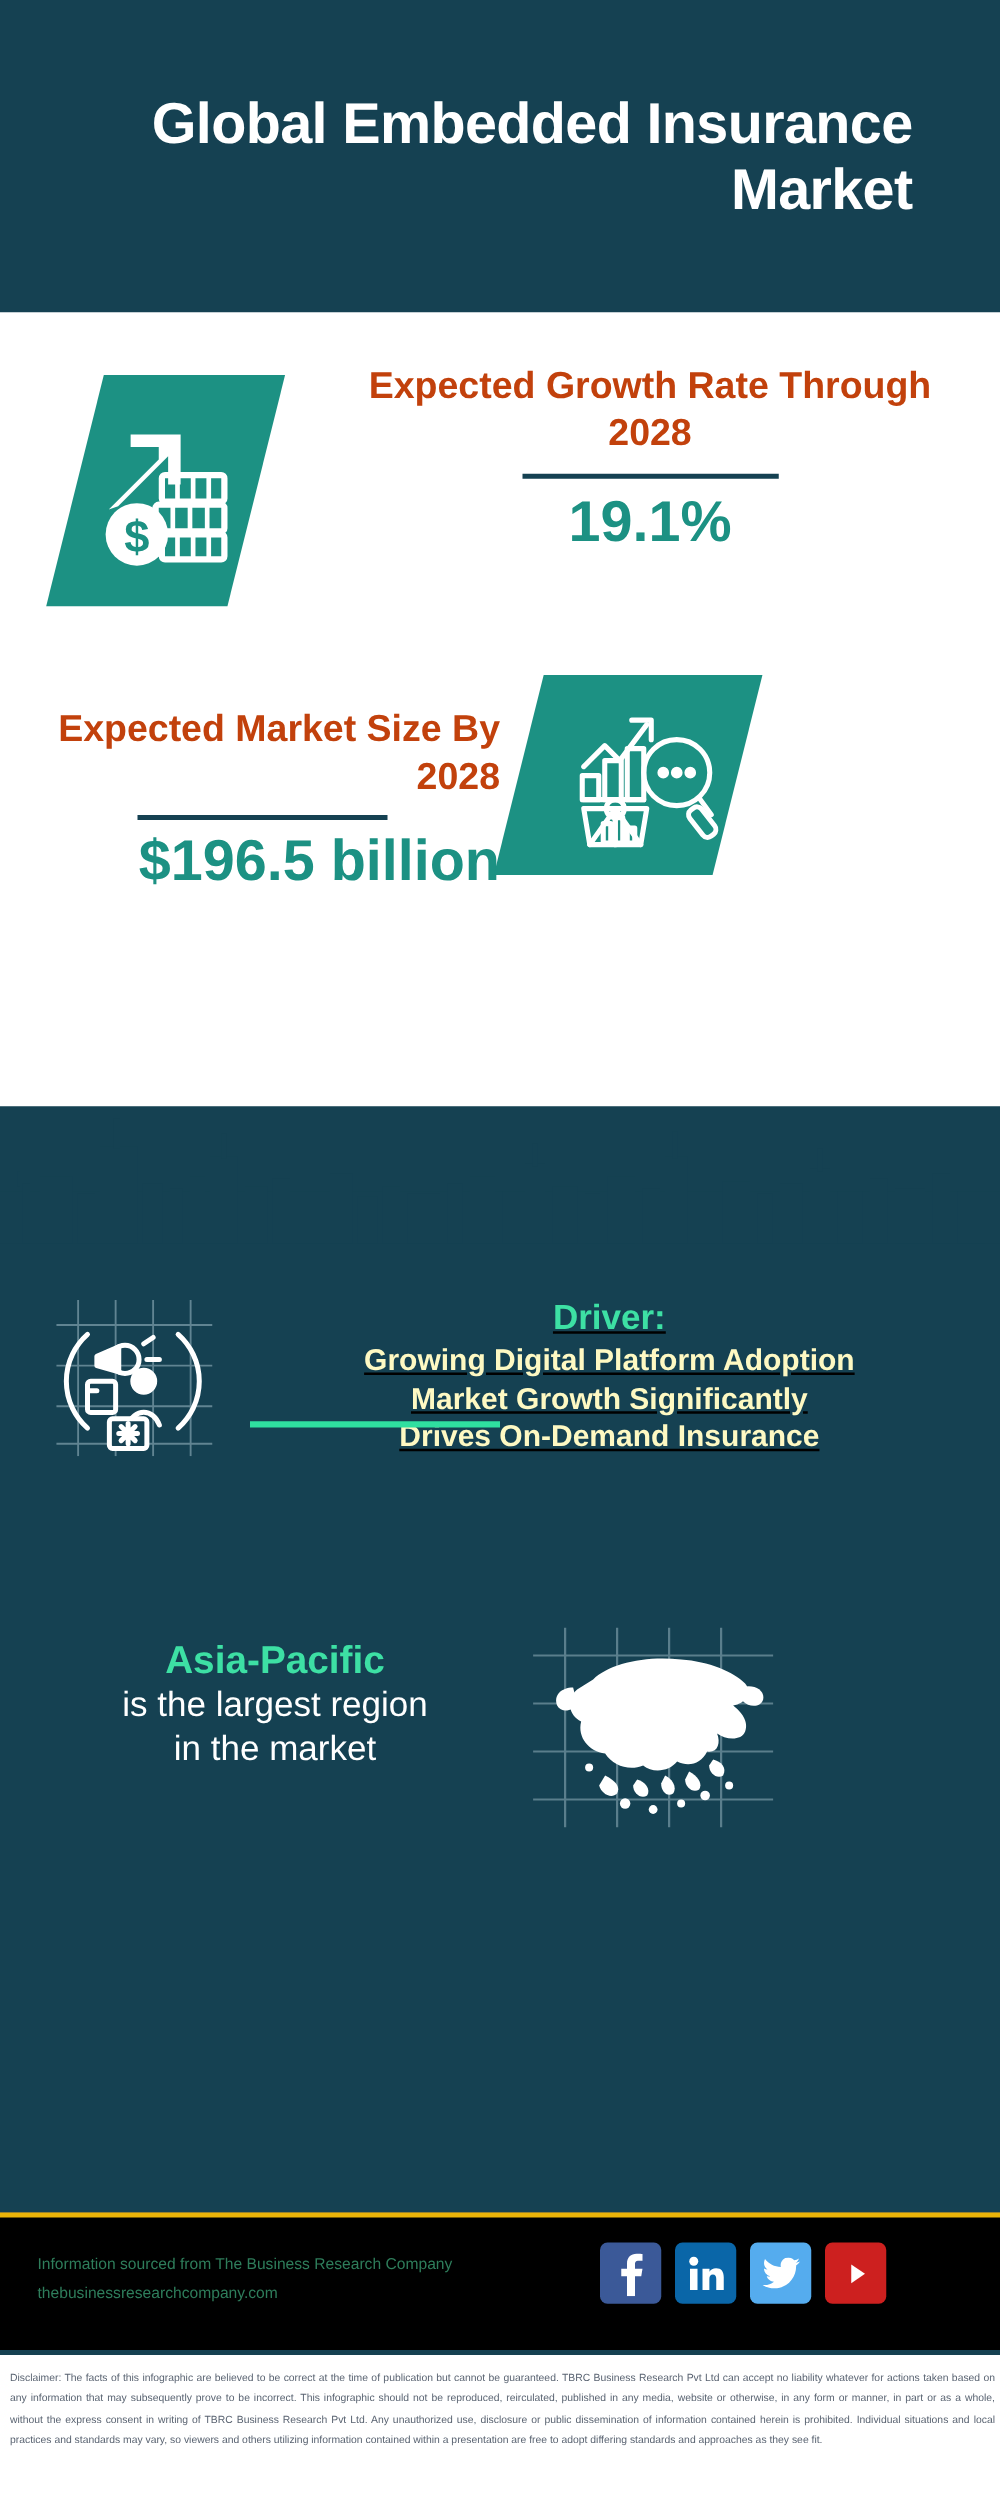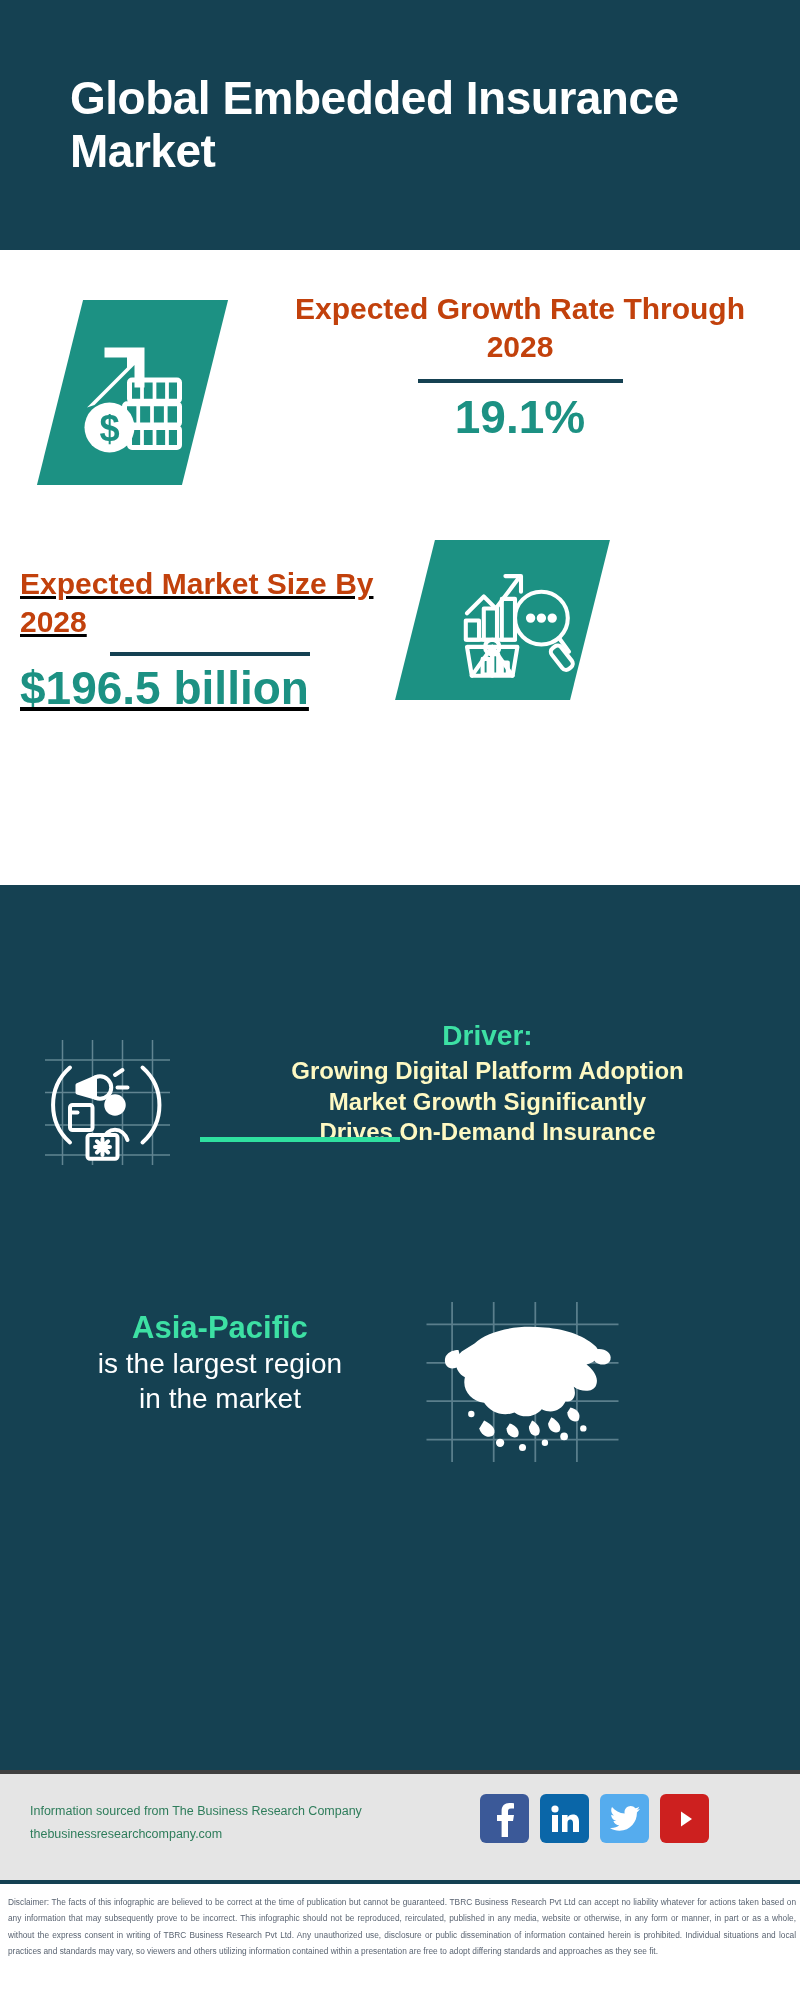--- a/index.html
+++ b/index.html
@@ -24,7 +24,7 @@
     font-size:46px;
     font-weight:bold;
     line-height:1.15;
-    text-align:left;
+    text-align:right;
     letter-spacing:-0.5px;
     font-family:"Liberation Sans Narrow","Liberation Sans",sans-serif;
     padding:0 70px;

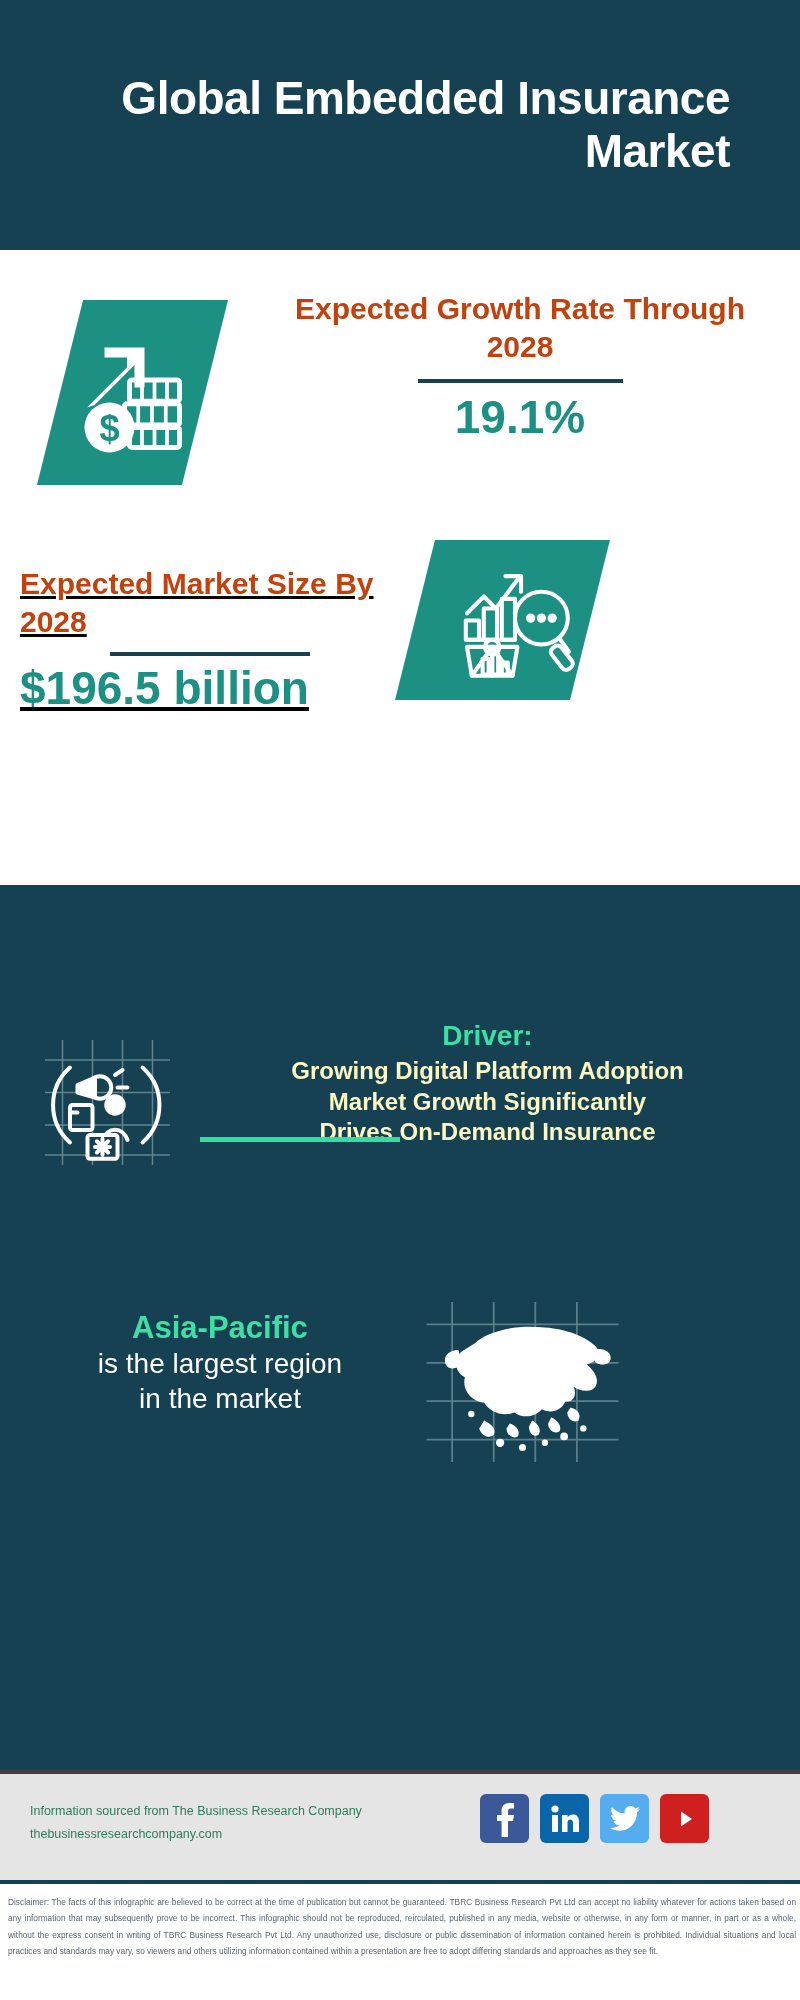--- a/index.html
+++ b/index.html
@@ -66,7 +66,7 @@
 
   
   .stat2 { position:absolute; left:0; top:315px; width:800px; height:180px; }
-  .stat2-text { position:absolute; left:20px; top:0px; width:380px; text-align:left;text-decoration:underline; }
+  .stat2-text { position:absolute; left:20px; top:0px; width:380px; text-align:right; }
   .para-2 { left:415px; top:-25px; width:175px; height:160px; }
   .icon-analytics { position:absolute; left:455px; top:-12px; width:120px; height:135px; }
   .rule-dark-2 { width:200px; height:4px; background:#154152; margin:12px auto 8px auto; }

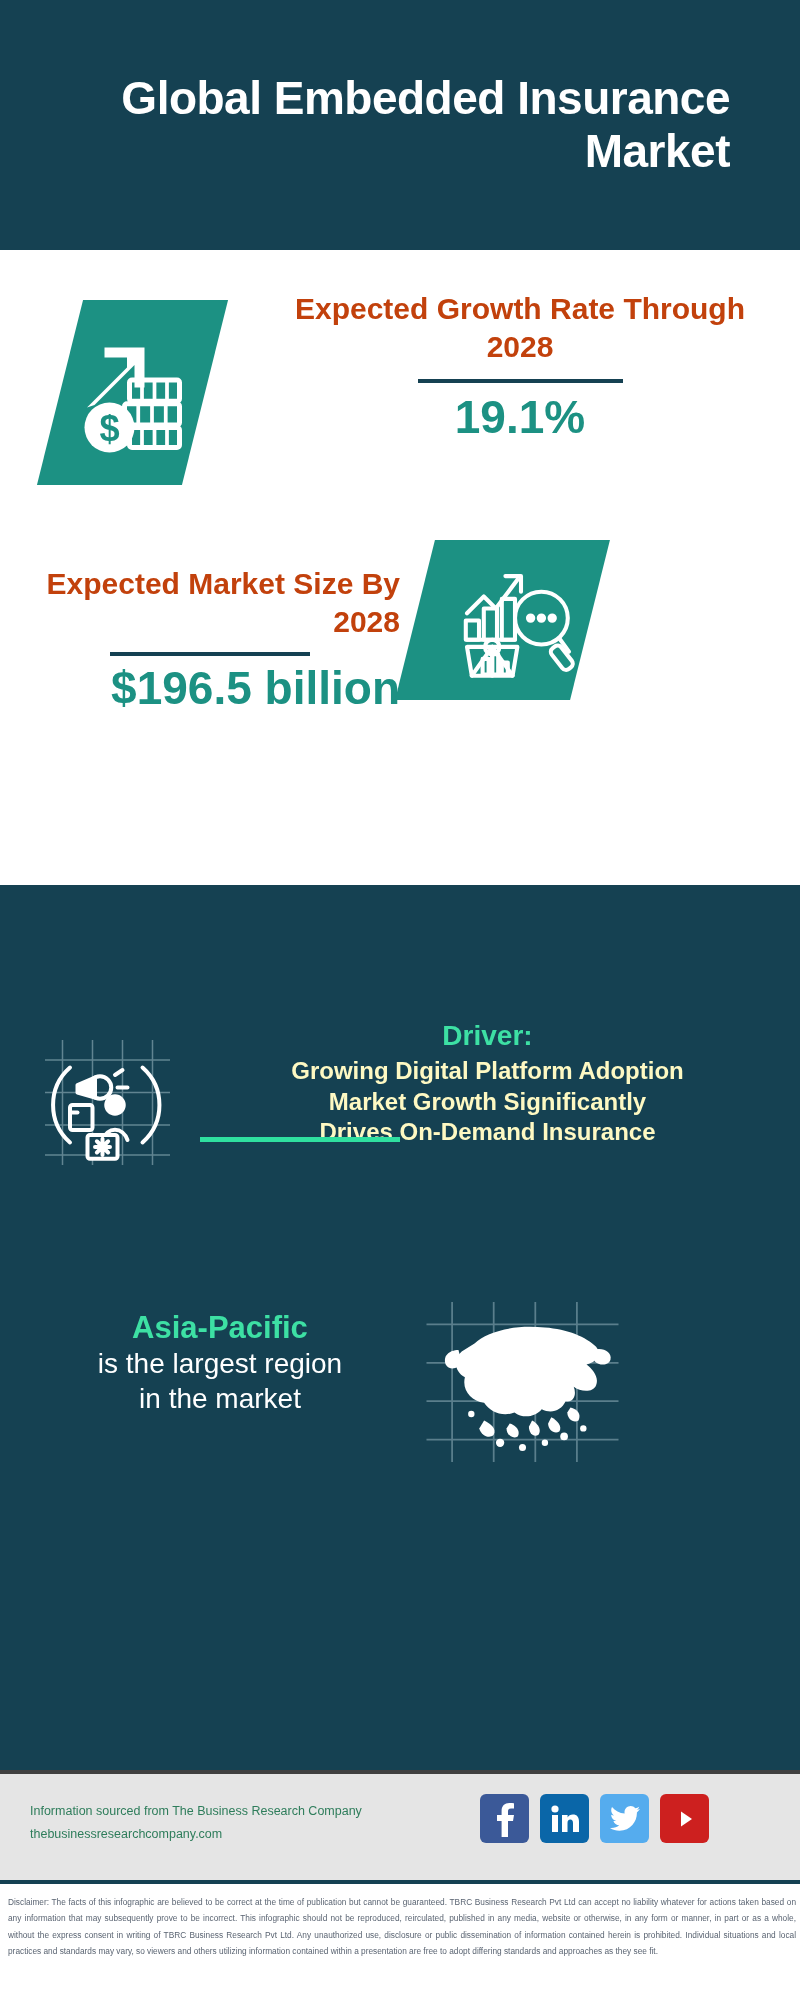--- a/index.html
+++ b/index.html
@@ -87,7 +87,7 @@
     position:absolute; left:45px; top:20px; width:125px; height:125px;
   }
   .driver-text {
-    position:absolute; left:195px; top:0; width:585px; text-align:center;
+    position:absolute; left:195px; top:18px; width:585px; text-align:center;text-decoration:underline;
   }
   .driver-head {
     color:#3DE0A4; font-weight:bold; font-size:28px;

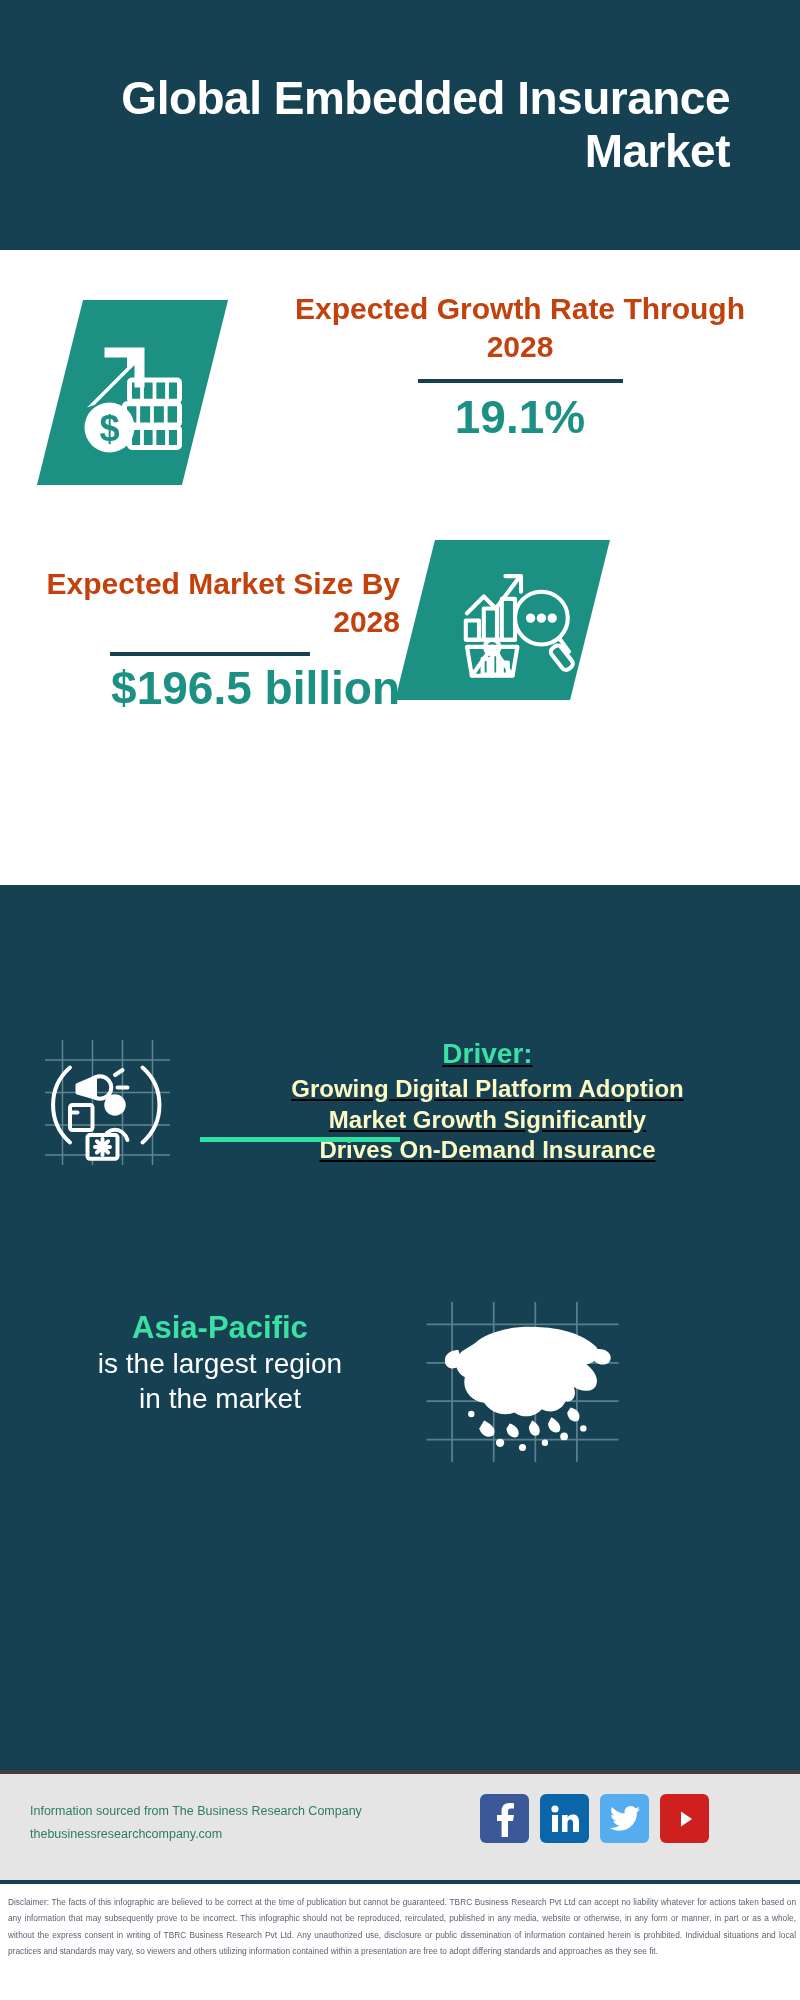--- a/index.html
+++ b/index.html
@@ -122,8 +122,8 @@
   
   .footer-src {
     position:absolute; left:0; top:1770px; width:800px; height:110px;
-    background:#e5e5e5;
-    border-top:4px solid #404040;
+    background:#000000;
+    border-top:4px solid #eab308;
   }
   .src-text {
     position:absolute; left:30px; top:26px; width:460px;

